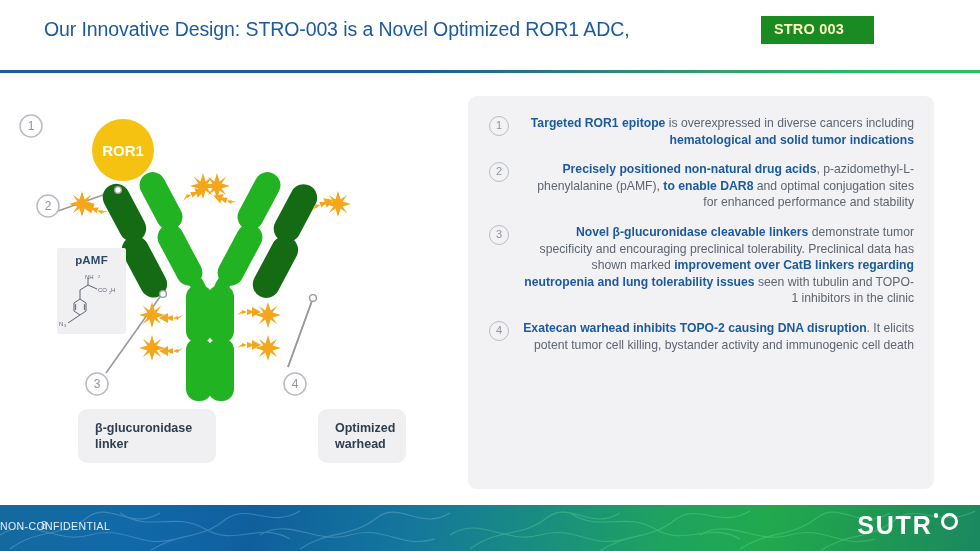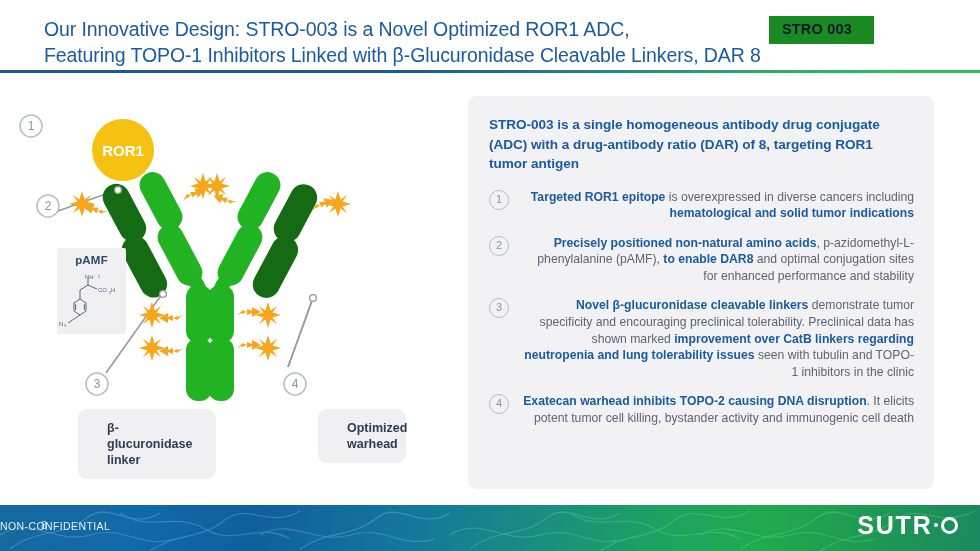--- a/index.html
+++ b/index.html
@@ -33,10 +33,10 @@
     position: absolute;
     right: 0px; top: 0px;
     background: #1a8a22;
-    color: #0f172a;
+    color: #fef9c3;
     font-size: 14.5px;
     font-weight: bold;
-    padding: 6px 22px 7px 13px;
+    padding: 6px 30px 7px 13px;
     letter-spacing: 0.2px;
     line-height: 1;
   }

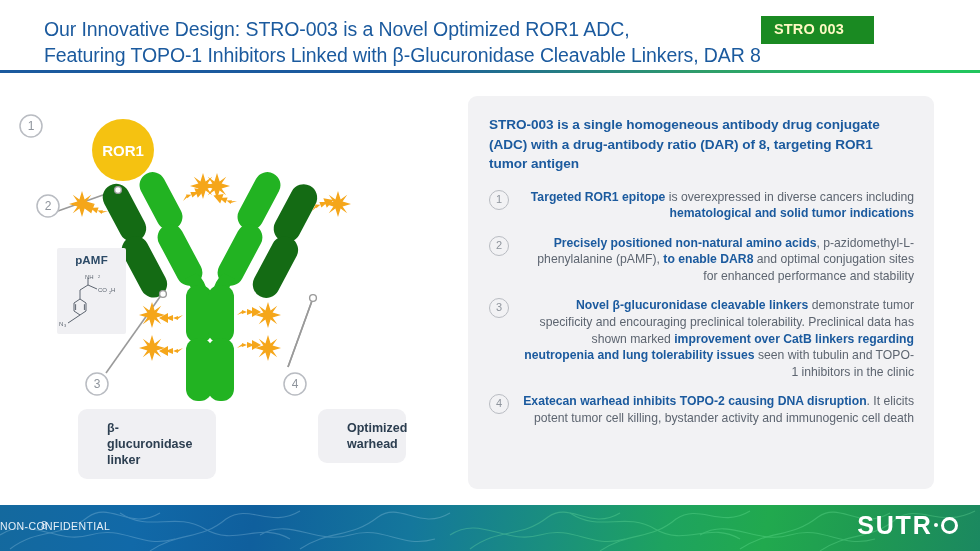--- a/index.html
+++ b/index.html
@@ -190,7 +190,6 @@
 <div class="slide-header">
   <div class="title-block">
     <div class="title-line">Our Innovative Design: STRO-003 is a Novel Optimized ROR1 ADC,</div>
-    <div class="title-line">Featuring TOPO-1 Inhibitors Linked with β-Glucuronidase Cleavable Linkers, DAR 8</div>
     <div class="badge-stro">STRO 003</div>
   </div>
 </div>

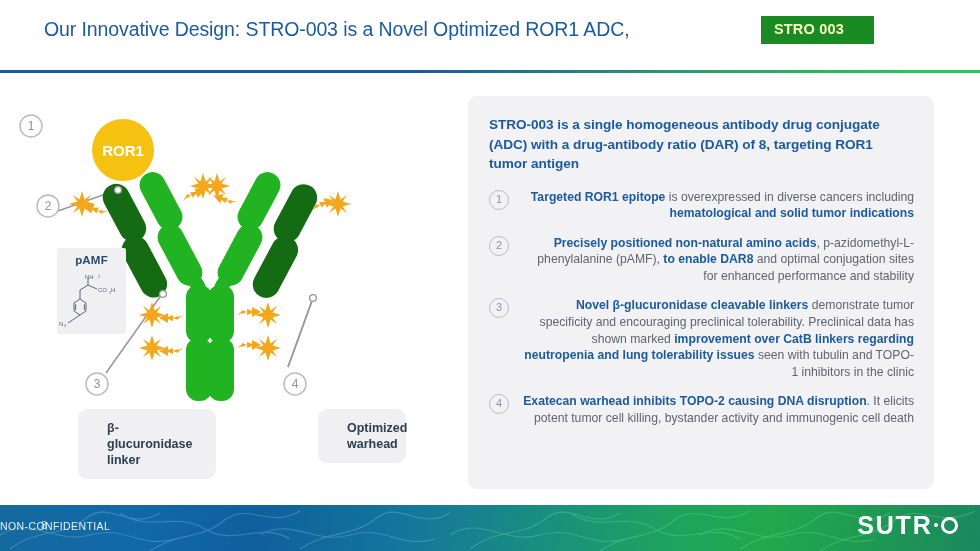--- a/index.html
+++ b/index.html
@@ -333,7 +333,6 @@
 </div>
 
 <div class="panel">
-  <div class="panel-head">STRO-003 is a single homogeneous antibody drug conjugate (ADC) with a drug-antibody ratio (DAR) of 8, targeting ROR1 tumor antigen</div>
   <div id="points-container">
       <div class="point">
         <div class="pt-num">1</div>

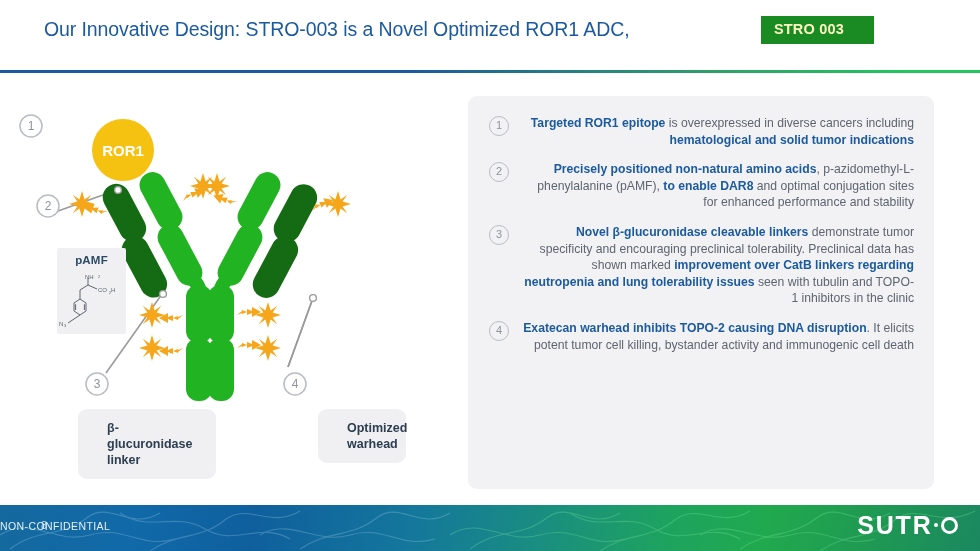--- a/index.html
+++ b/index.html
@@ -340,7 +340,7 @@
       </div>
       <div class="point">
         <div class="pt-num">2</div>
-        <div class="pt-text"><b>Precisely positioned non-natural amino acids</b><span>, p-azidomethyl-L-phenylalanine (pAMF), </span><b>to enable DAR8</b><span> and optimal conjugation sites for enhanced performance and stability</span></div>
+        <div class="pt-text"><b>Precisely positioned non-natural drug acids</b><span>, p-azidomethyl-L-phenylalanine (pAMF), </span><b>to enable DAR8</b><span> and optimal conjugation sites for enhanced performance and stability</span></div>
       </div>
       <div class="point">
         <div class="pt-num">3</div>

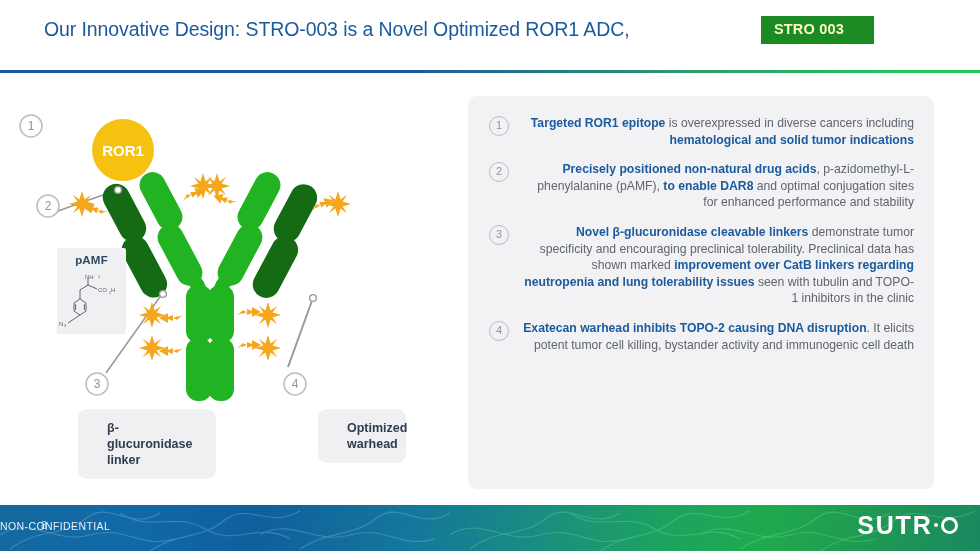--- a/index.html
+++ b/index.html
@@ -62,7 +62,7 @@
     font-size: 12.5px;
     font-weight: bold;
     line-height: 16px;
-    padding: 11px 29px;
+    padding: 11px 17px;
   }
   #label-gluc { left: 78px; top: 333px; width: 138px; }
   #label-exa  { left: 318px; top: 333px; width: 88px; }

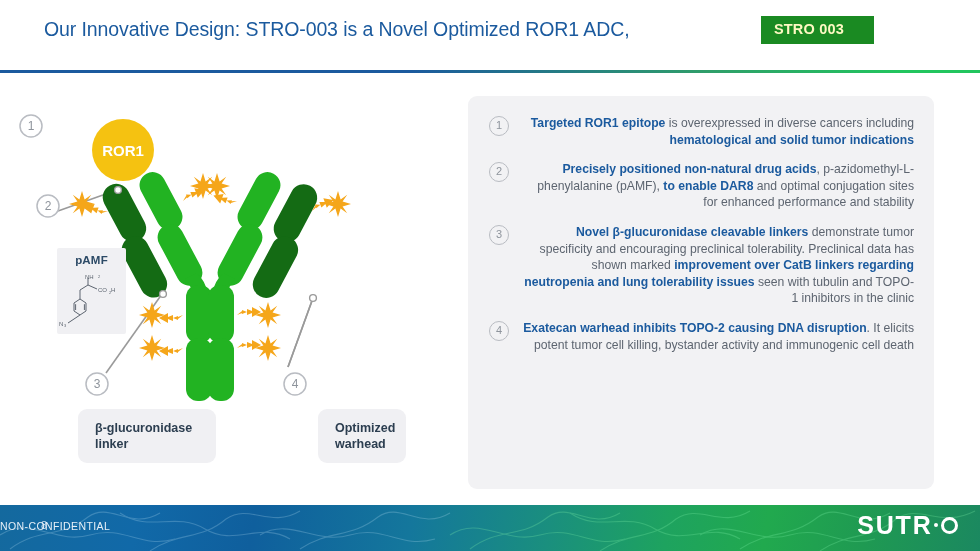--- a/index.html
+++ b/index.html
@@ -164,7 +164,6 @@
     letter-spacing: 1.8px;
     line-height: 24px;
     display: flex;
-    align-items: center;
   }
   .logo-dot {
     width: 4.5px; height: 4.5px; border-radius: 50%;

